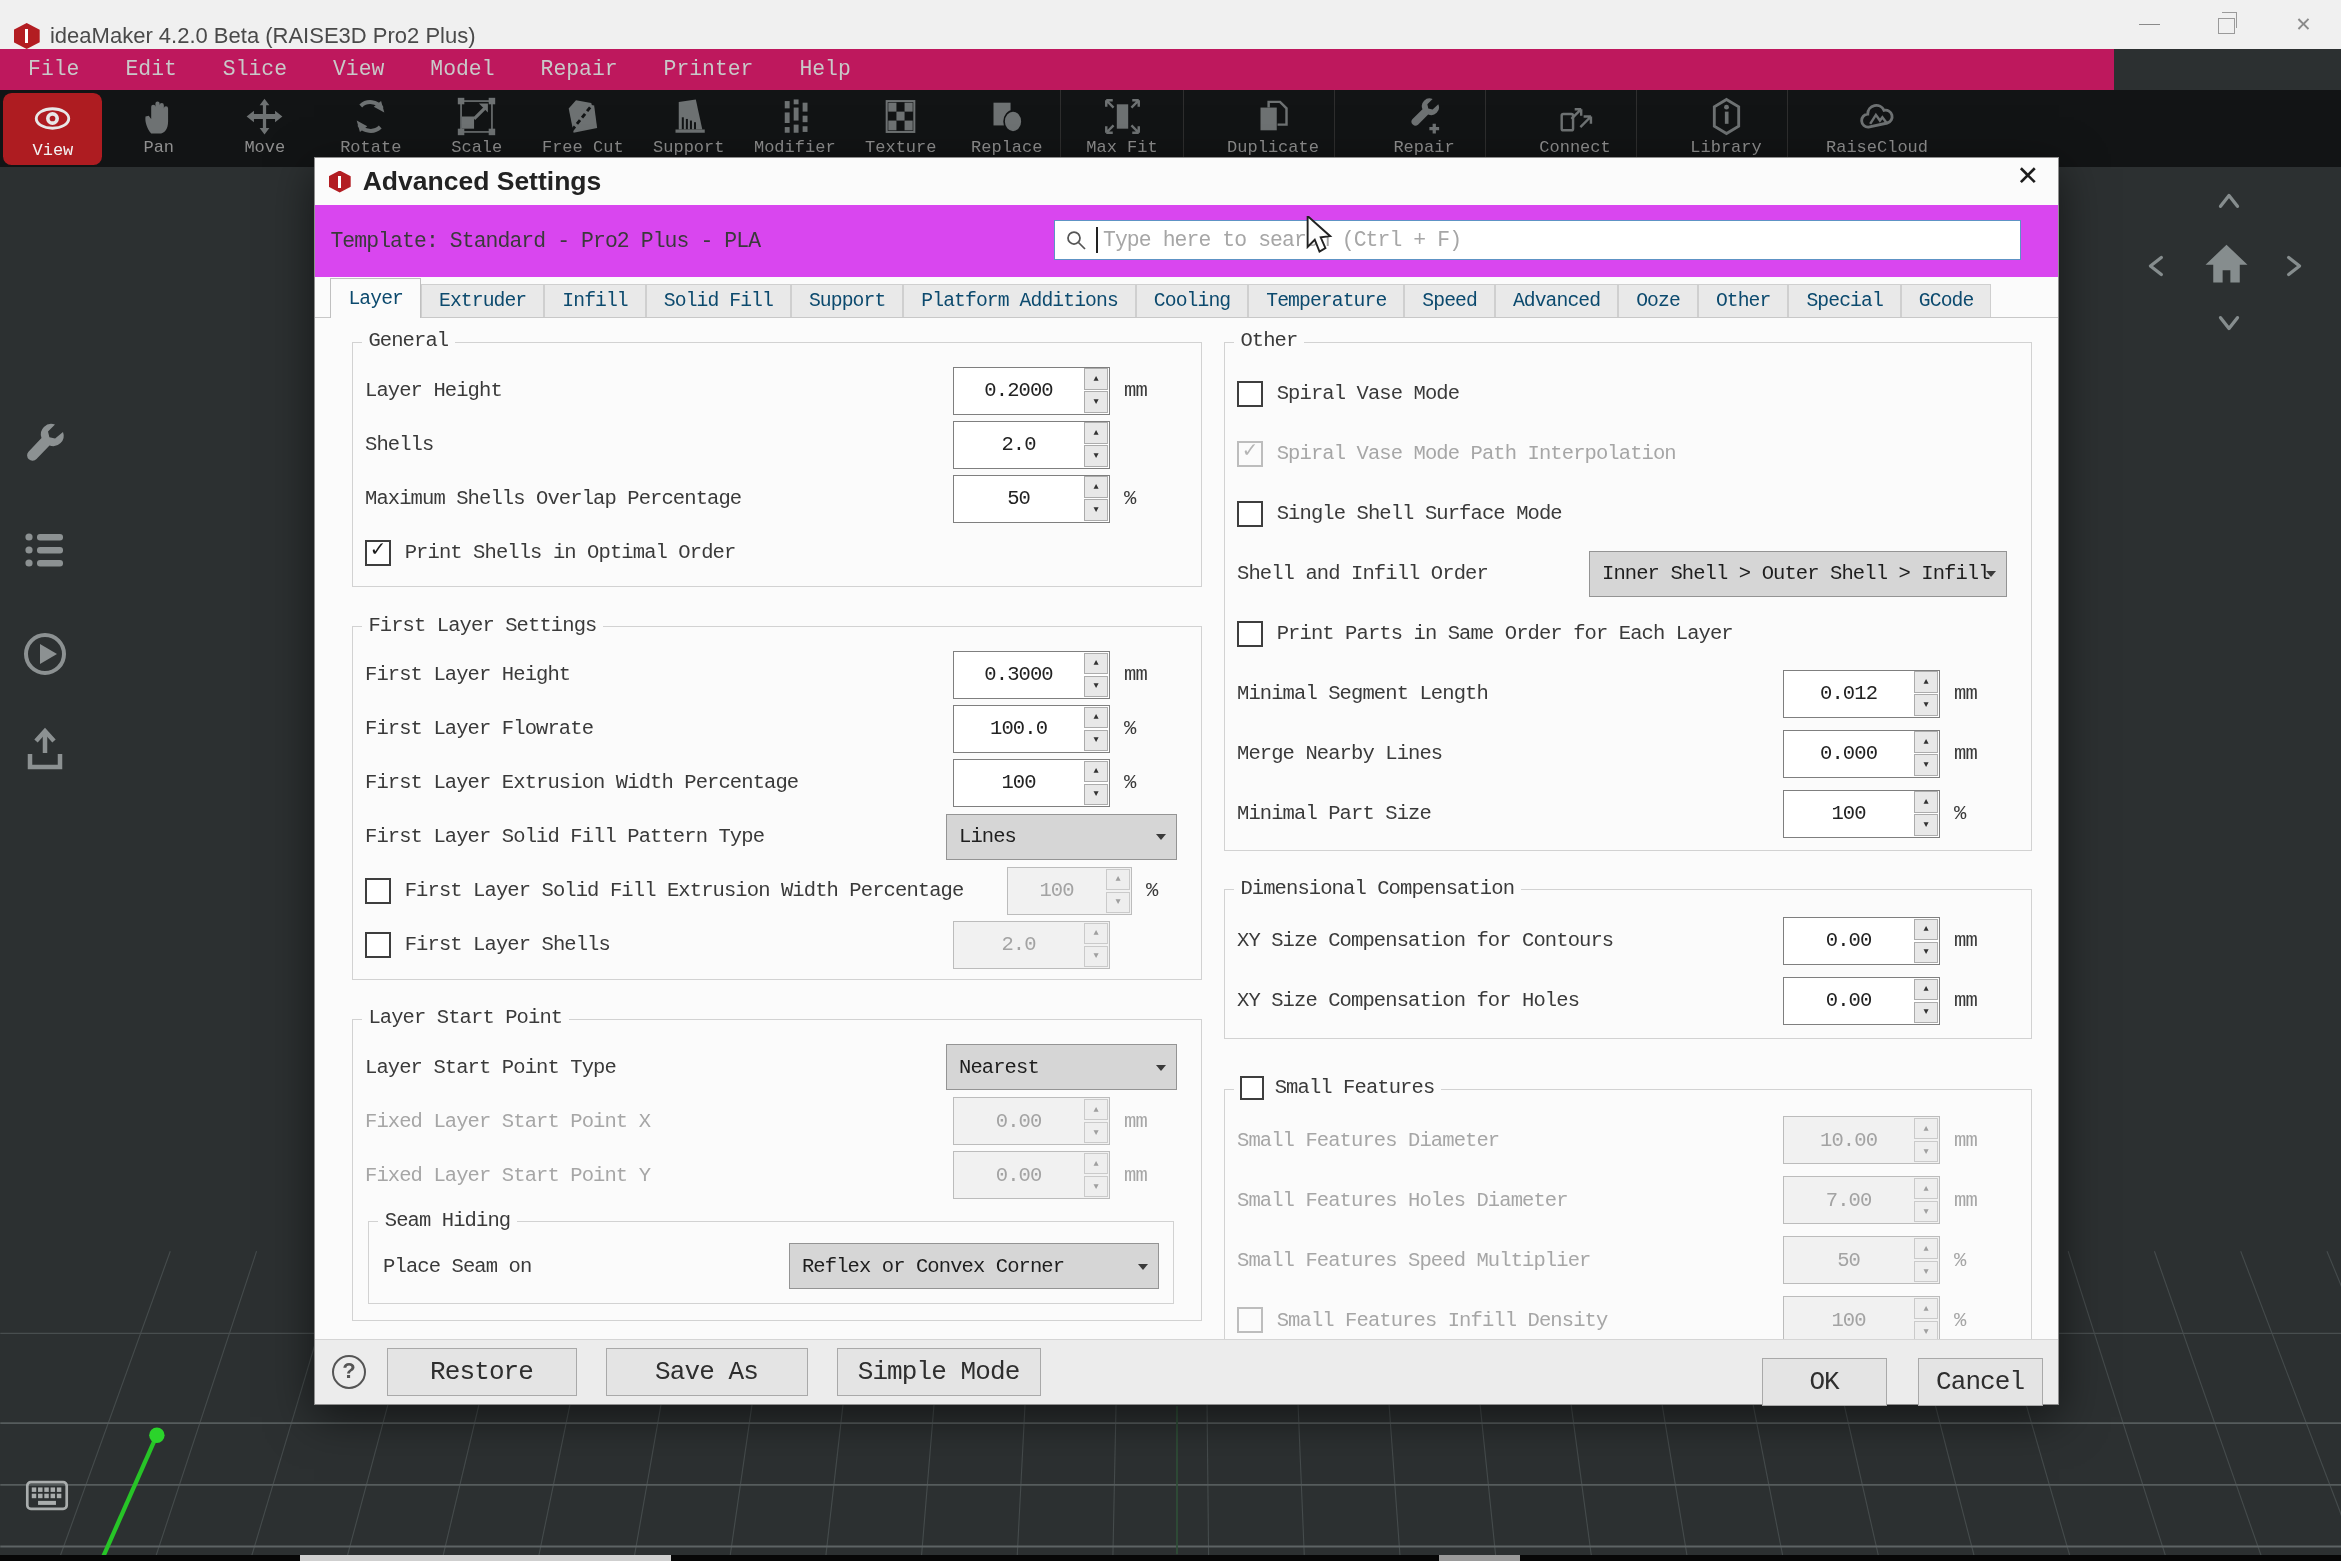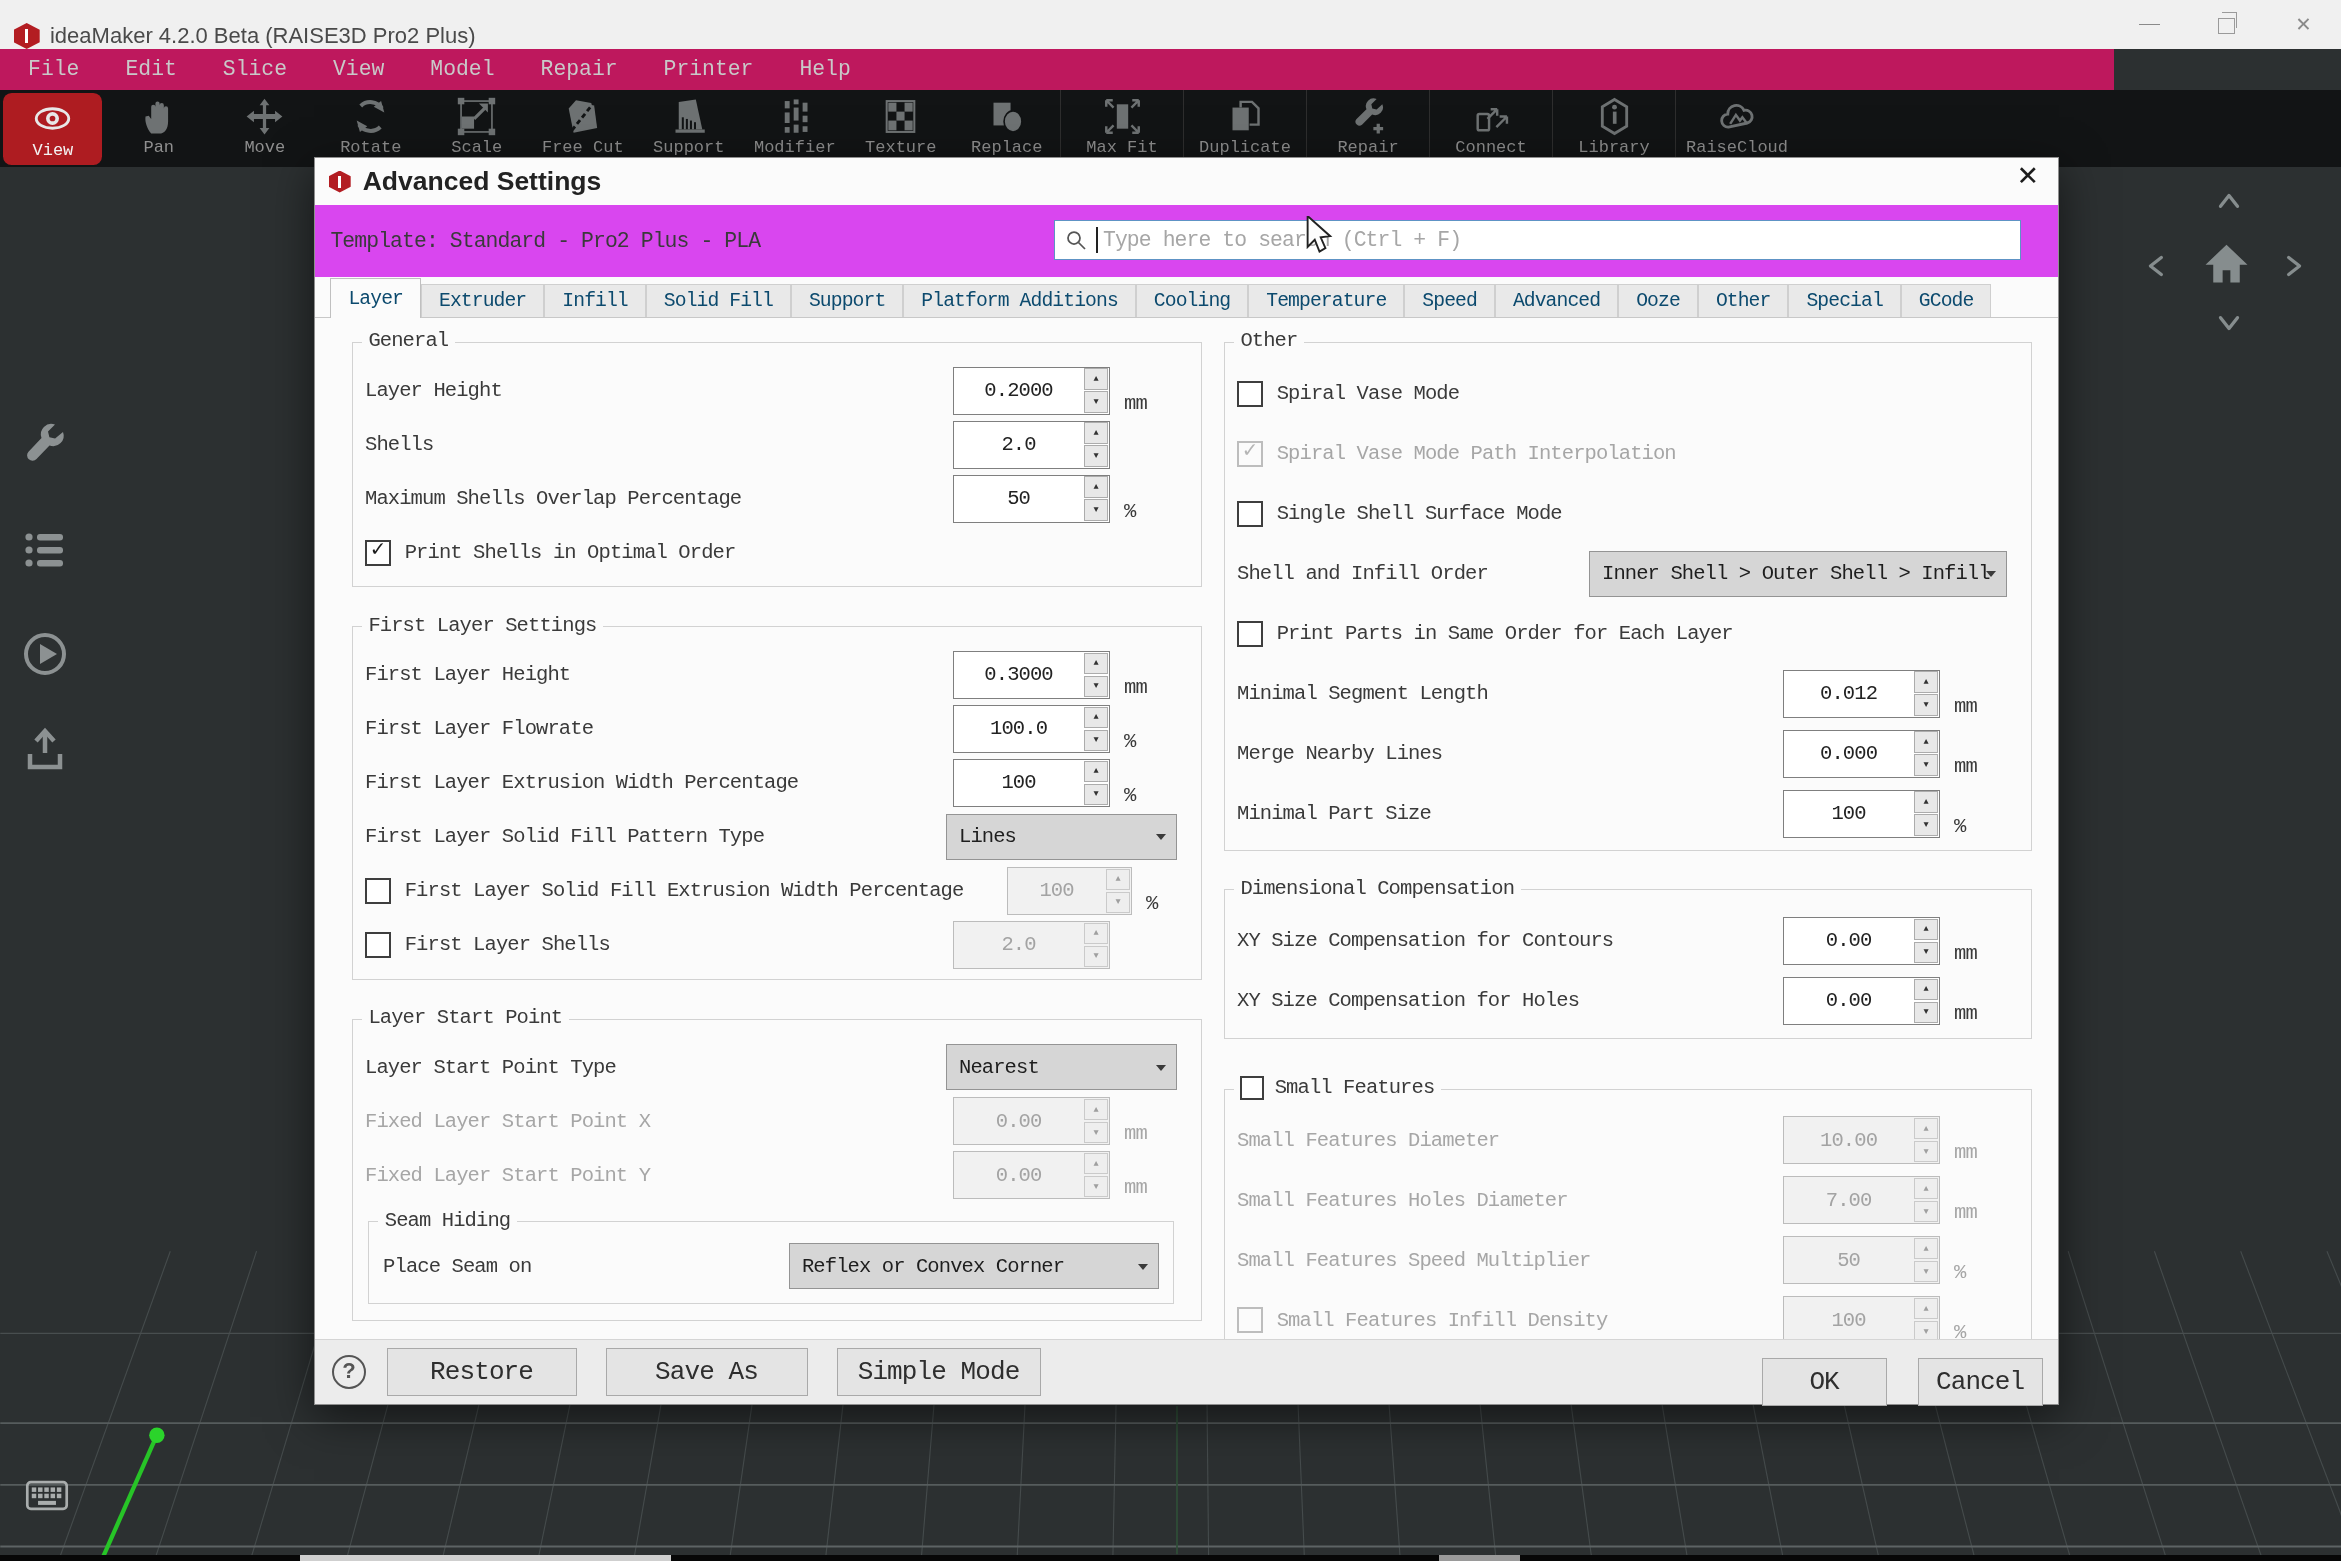--- a/index.html
+++ b/index.html
@@ -25,7 +25,7 @@
   #tb-right{position:absolute;left:1060px;top:0;display:flex;height:77px;border-left:0.9px solid #2e2e2e;}
   .tb-item{width:106px;height:77px;display:flex;flex-direction:column;align-items:center;justify-content:flex-start;color:#6e7273;}
   #tb-right .tb-item{width:122px;}
-  #tb-right .tb-item + .tb-item{border-left:0.9px solid #2e2e2e;}
+  #tb-right .tb-item + .tb-item{border-left:0.9px solid #2e2e2e;padding-left:28px;}
   .tb-item.active{background:#ae1c21;border-radius:8.6px;margin:2.6px 3.4px;width:99px;height:72px;color:#e8e8e8;}
   .tb-icon{width:39px;height:39px;margin-top:6.8px;}
   .tb-label{font-size:17px;color:#8f8f8f;margin-top:2.6px;white-space:nowrap;}

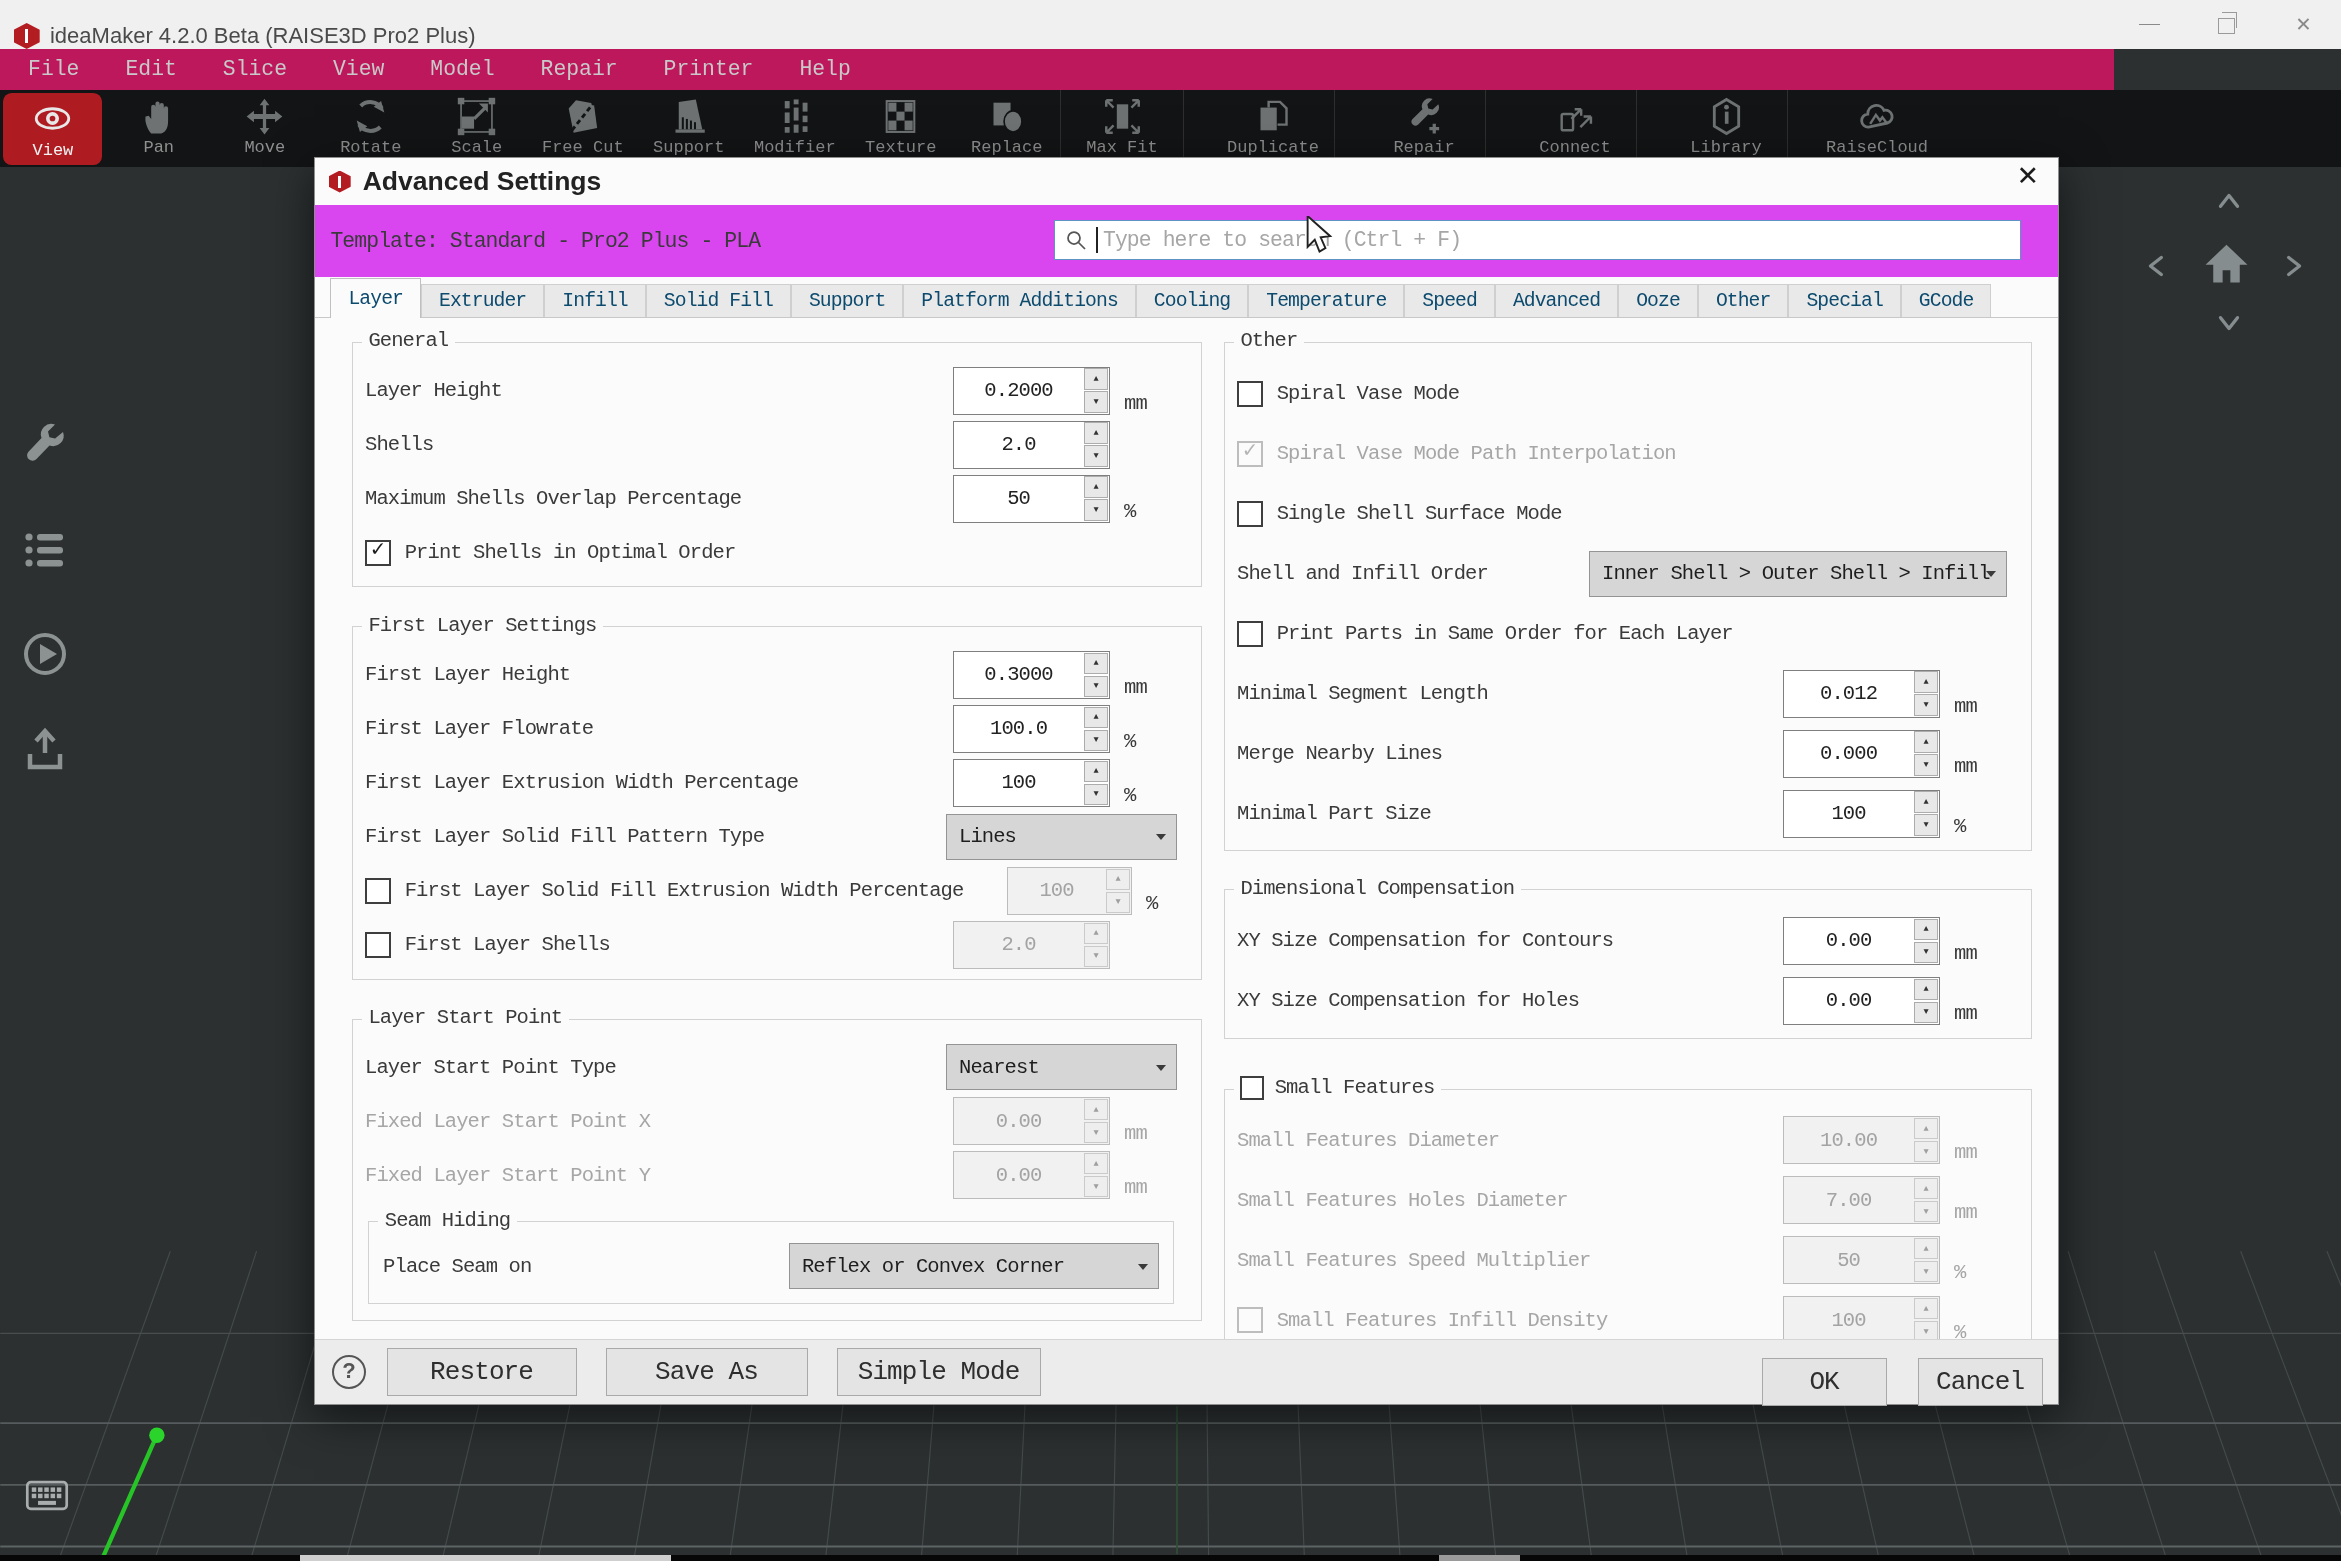--- a/index.html
+++ b/index.html
@@ -74,7 +74,7 @@
   .group.sub .row{height:63px;}
   .lbl{font-size:20.5px;color:#3a3a3a;letter-spacing:-0.9px;white-space:nowrap;}
   .lbl.dis{color:#a6a6a6;}
-  .ctrl{margin-left:auto;display:flex;align-items:flex-end;}
+  .ctrl{margin-left:auto;display:flex;align-items:center;}
   .unit{width:53px;margin-left:13.7px;font-size:20.5px;color:#3a3a3a;letter-spacing:-0.9px;flex:none;}
   .unit.dis{color:#a6a6a6;}
   .unit.sm{width:31px;}

